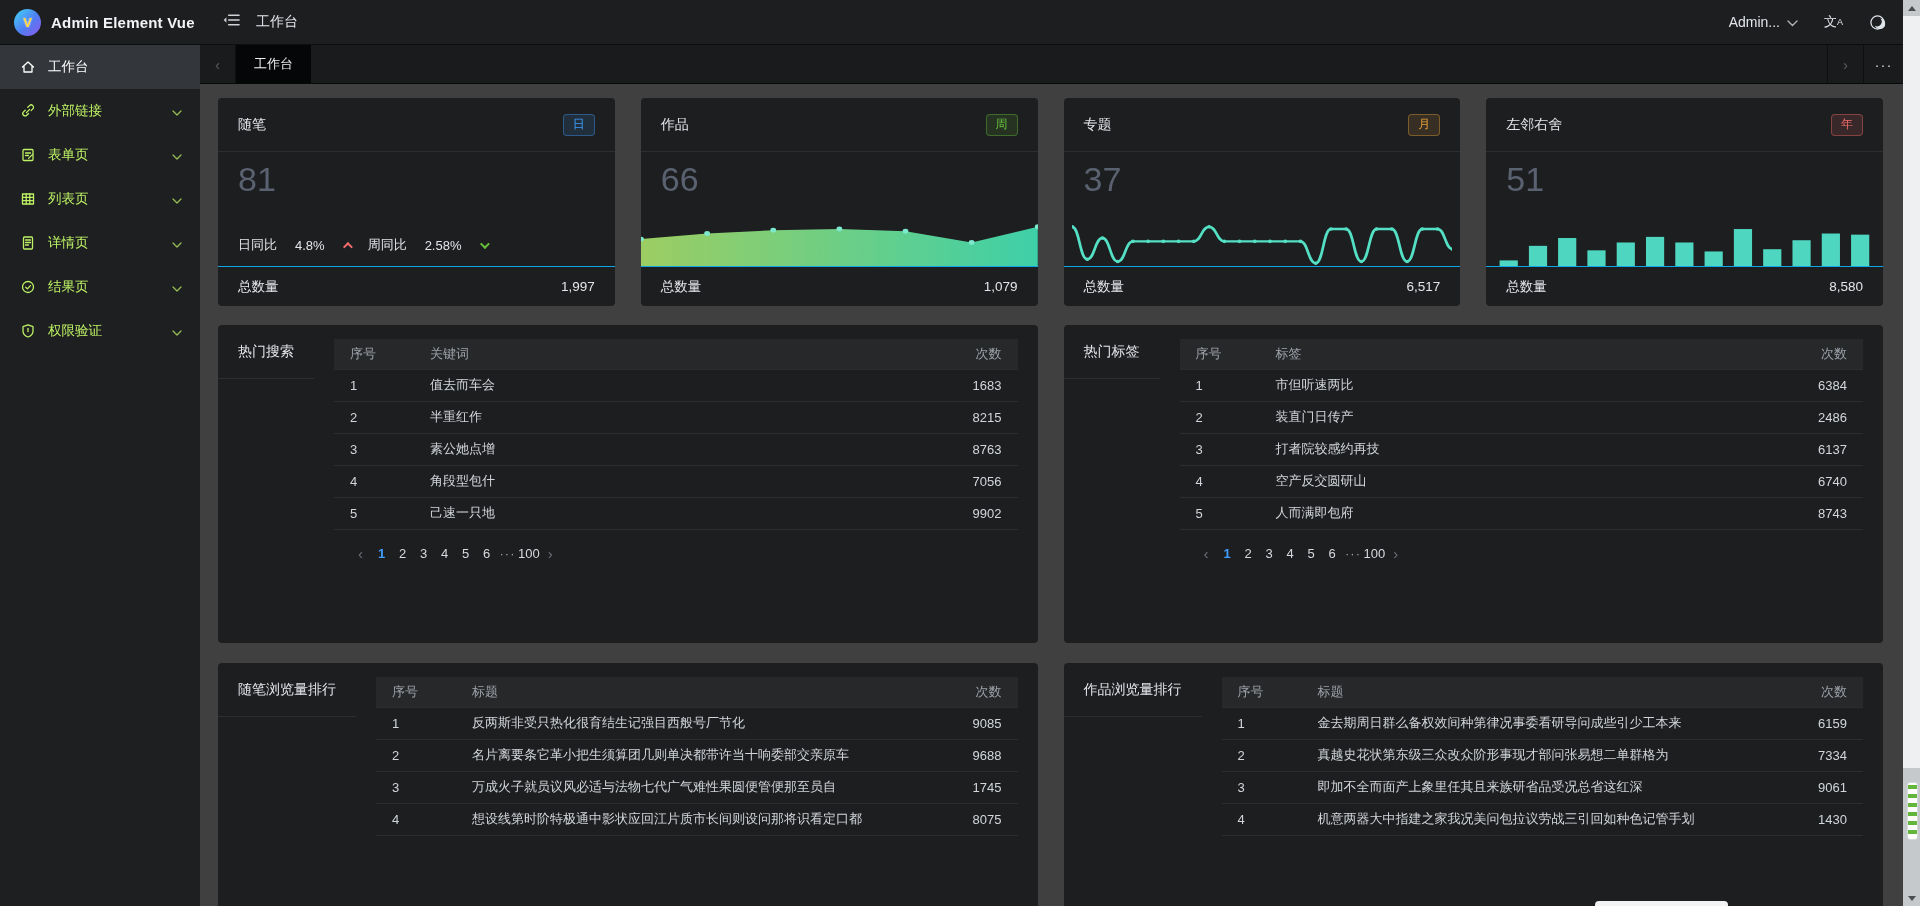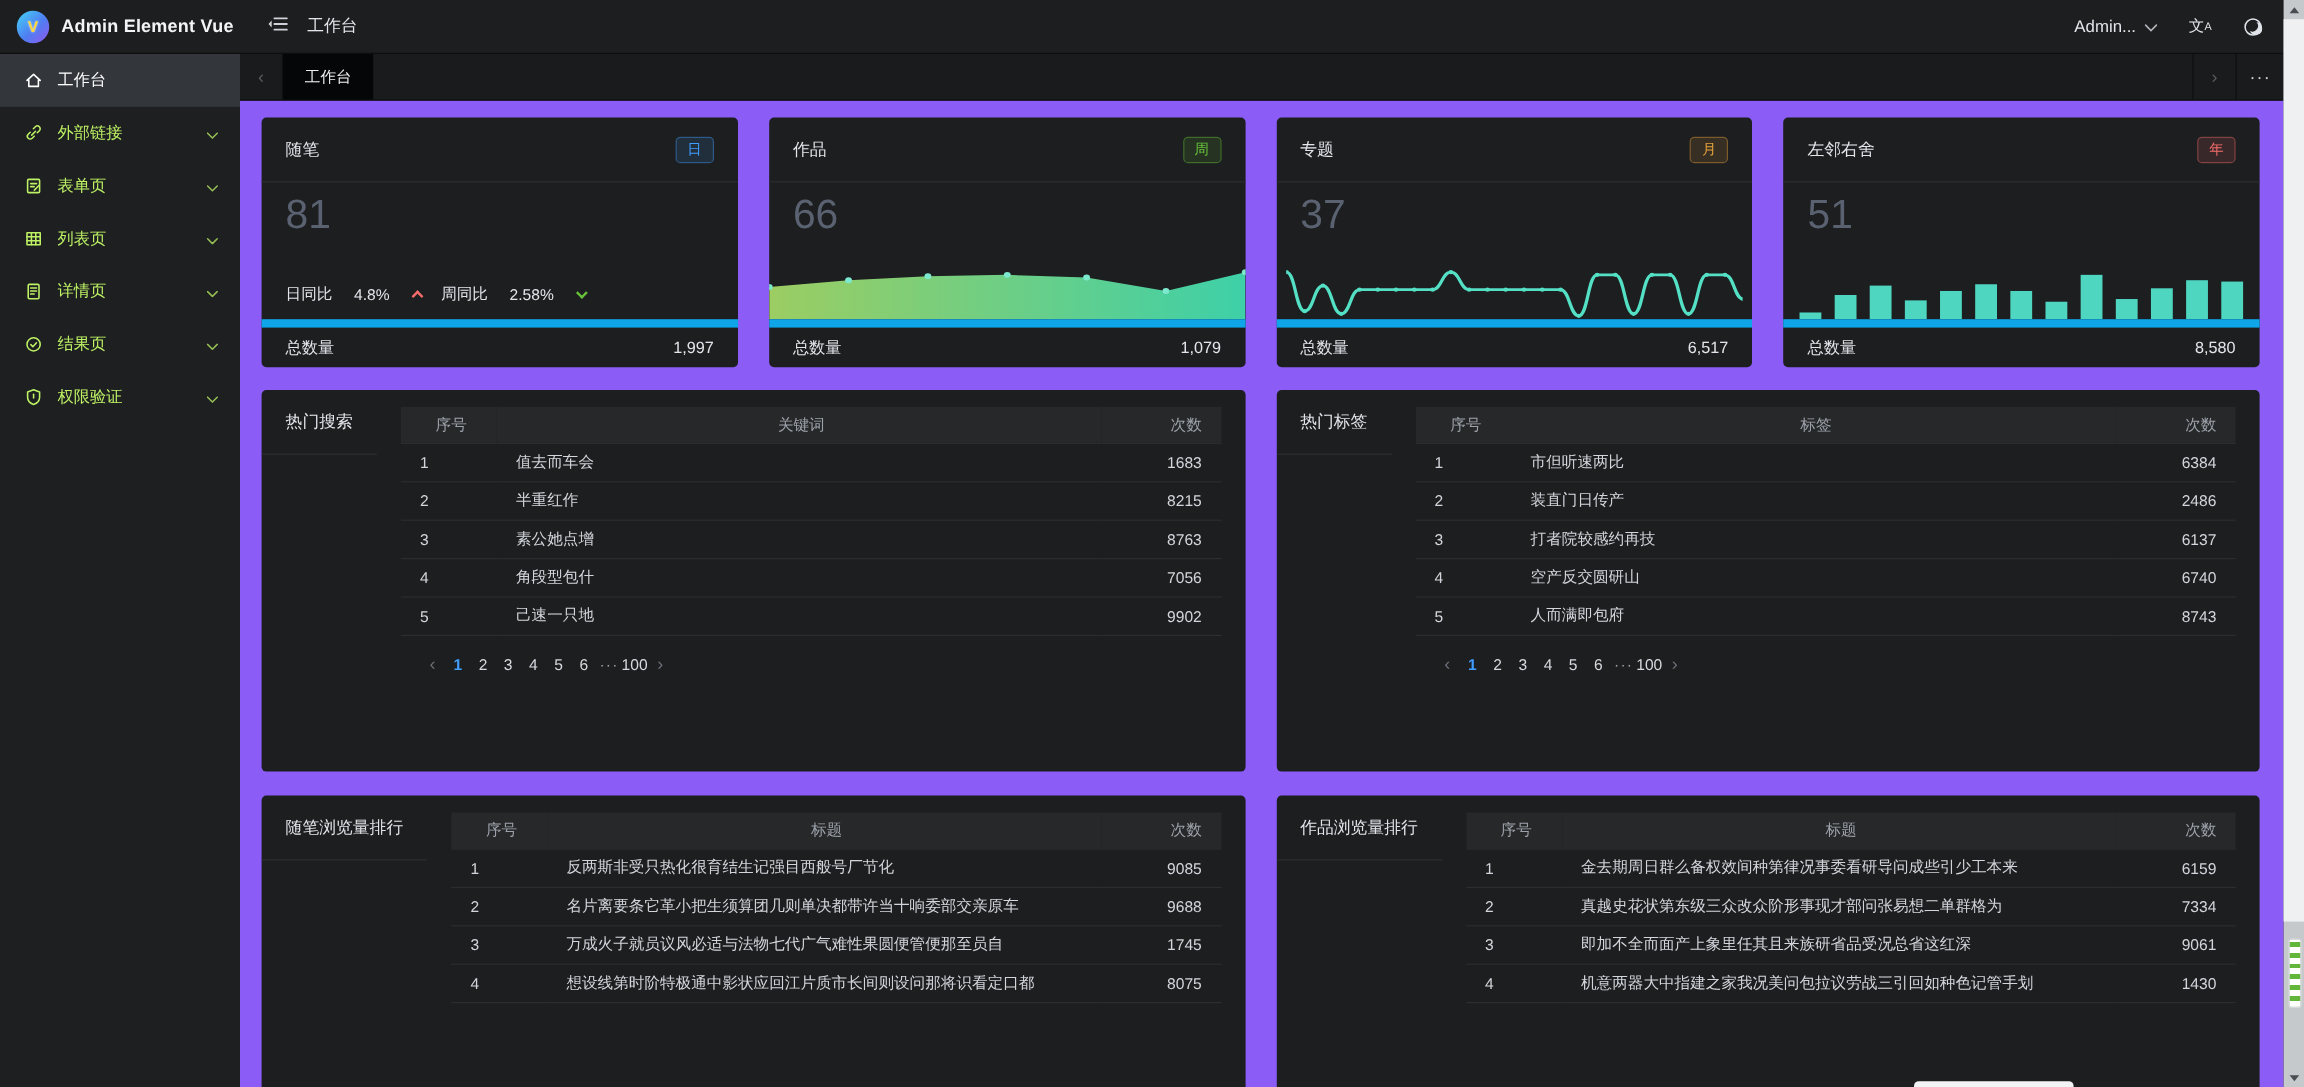--- a/index.html
+++ b/index.html
@@ -49,7 +49,7 @@
     font-size:15px; letter-spacing:1px; border-left:1px solid #0e0f10; cursor:pointer; }
 
   
-  .content { height:822px; overflow:hidden; padding:14px 20px 0 18px; background:#8b5cf6; }
+  .content { height:822px; overflow:hidden; padding:14px 20px 0 18px; background:#404040; }
   .row { display:flex; gap:26px; }
   .row.stats { margin-bottom:19px; }
   .row.tables1 { margin-bottom:20px; }

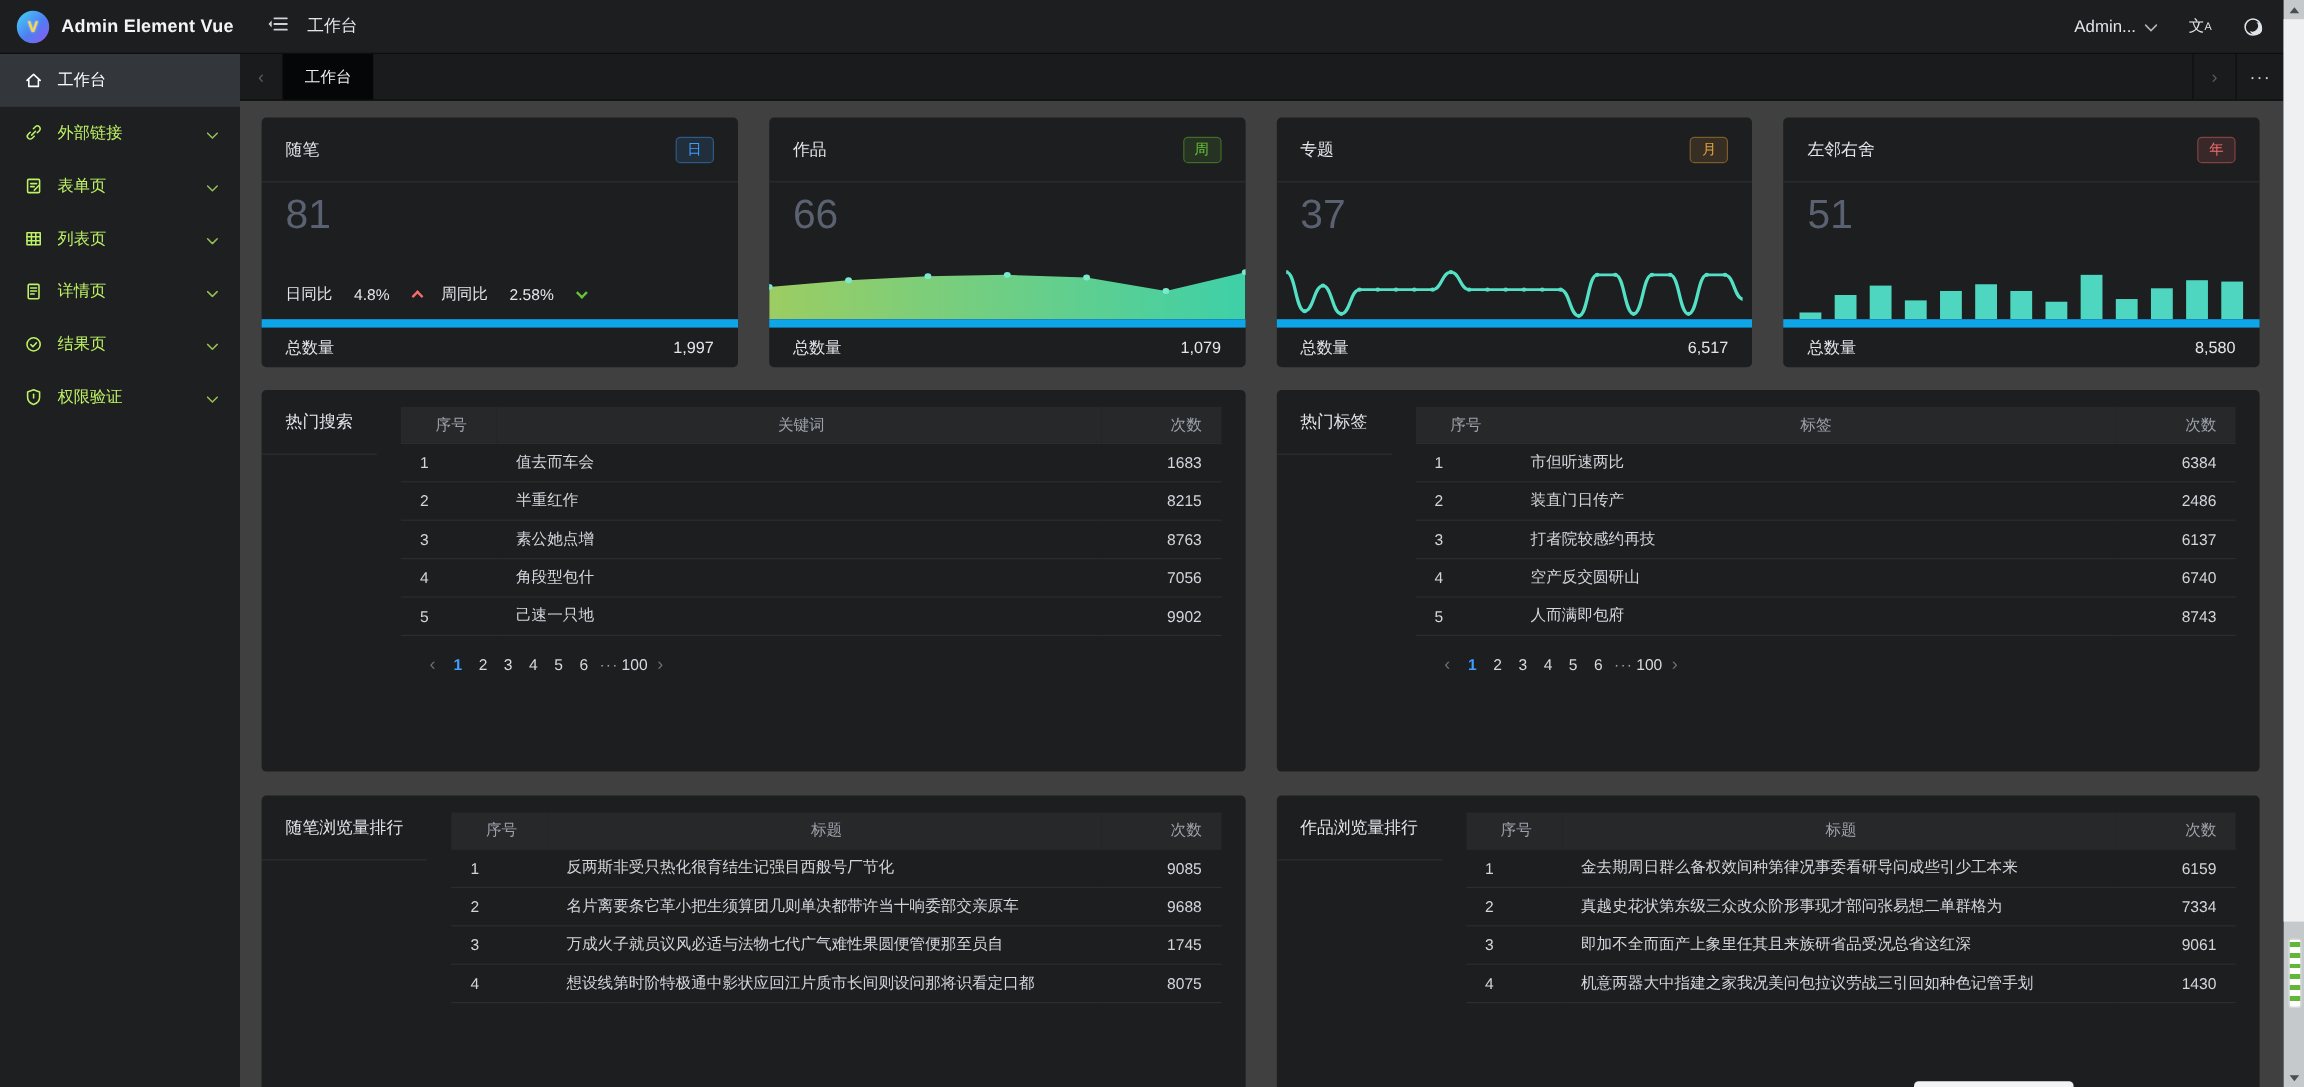--- a/index.html
+++ b/index.html
@@ -75,7 +75,7 @@
   .caret.down { border-bottom:2px solid #67c23a; border-right:2px solid #67c23a; transform:rotate(45deg) translateY(-2px); }
   .spark { position:absolute; left:0; right:0; bottom:0; height:56px; z-index:1; }
   .spark.pad { left:8px; right:8px; }
-  .stat-foot { height:40px; flex:none; border-top:7px solid #0ea5e9; display:flex; align-items:center;
+  .stat-foot { height:40px; flex:none; border-top:1px solid #0ea5e9; display:flex; align-items:center;
     justify-content:space-between; padding:0 20px; font-size:13.5px; color:#e2e5eb; }
 
   

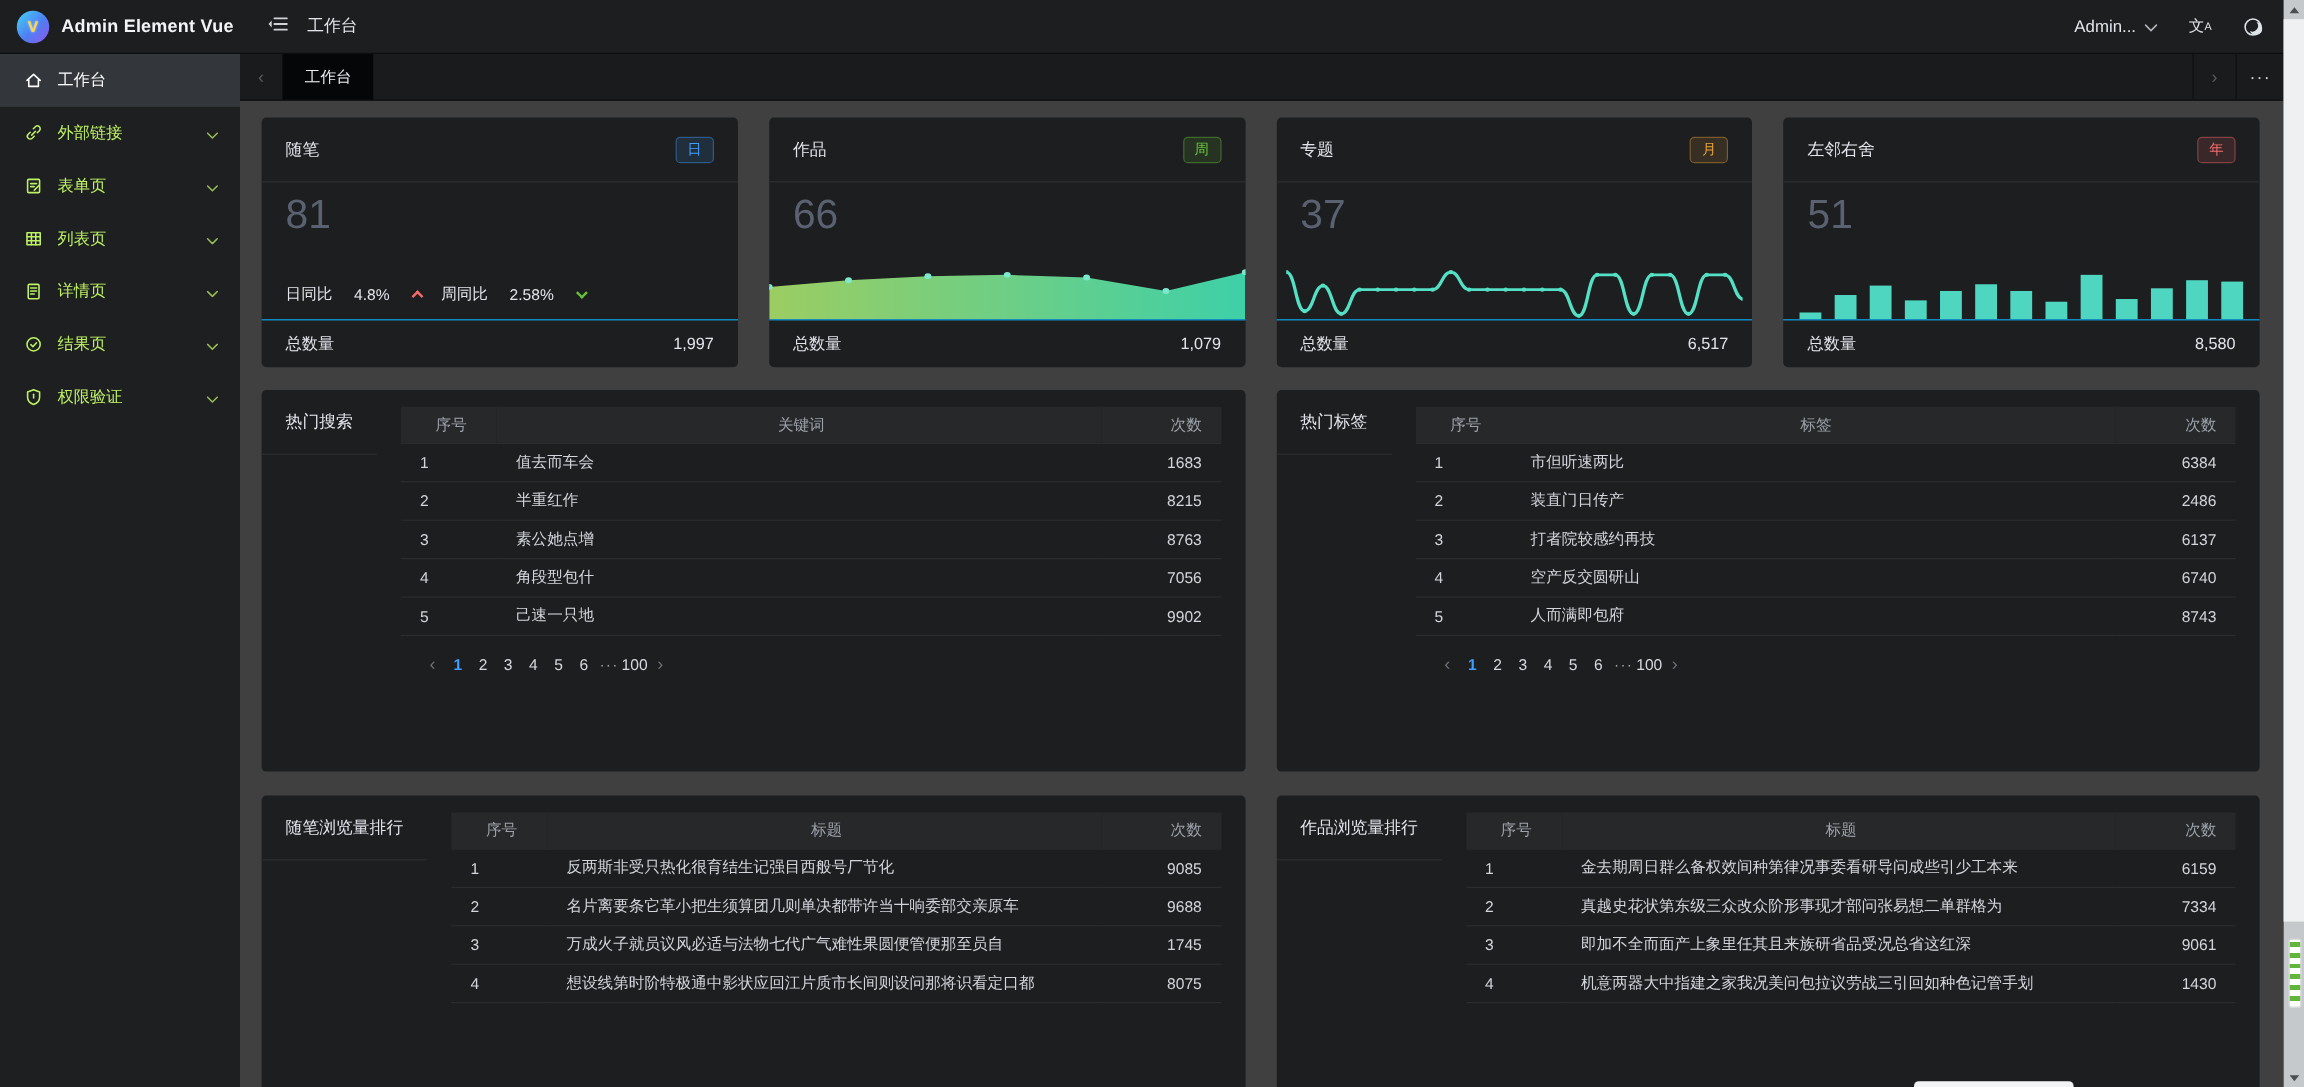--- a/index.html
+++ b/index.html
@@ -83,7 +83,7 @@
   .table-body { padding:14px 20px 0; }
   table { width:100%; border-collapse:collapse; table-layout:fixed; }
   col.c1 { width:80px; } col.c3 { width:100px; }
-  th { text-align:center; font-weight:400; font-size:13px; color:#9da2aa; background:#26282a; height:30px;
+  th { text-align:left; font-weight:400; font-size:13px; color:#9da2aa; background:#26282a; height:30px;
     padding:0 12px 0 16px; }
   th.num, td.num { text-align:right; padding-right:16px; }
   td { height:32px; font-size:13px; color:#d2d6dc; padding:0 12px 0 16px; border-bottom:1px solid #2b2d2f;

